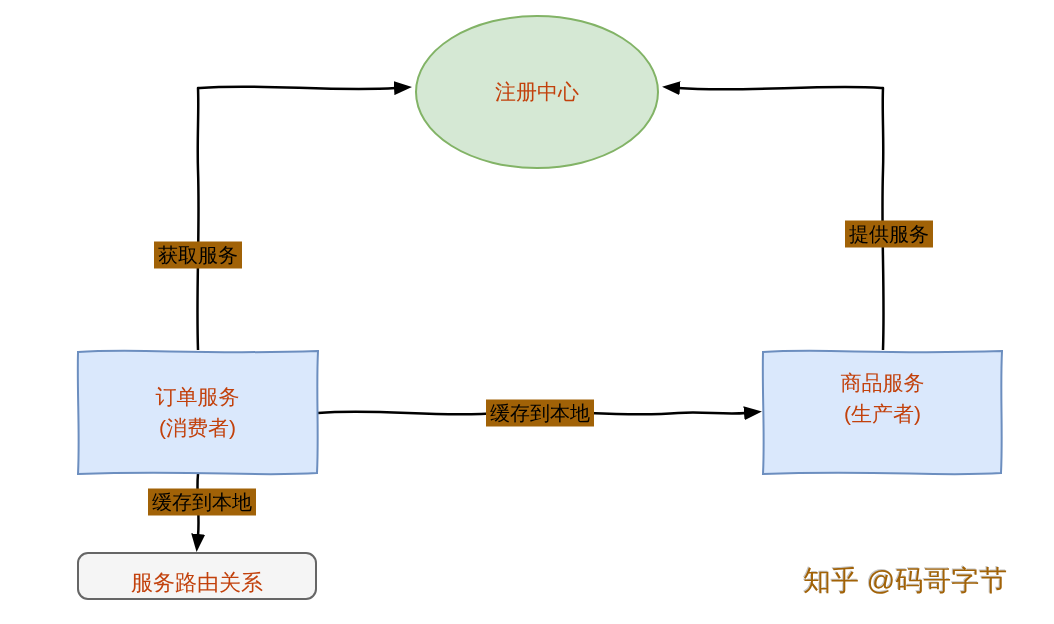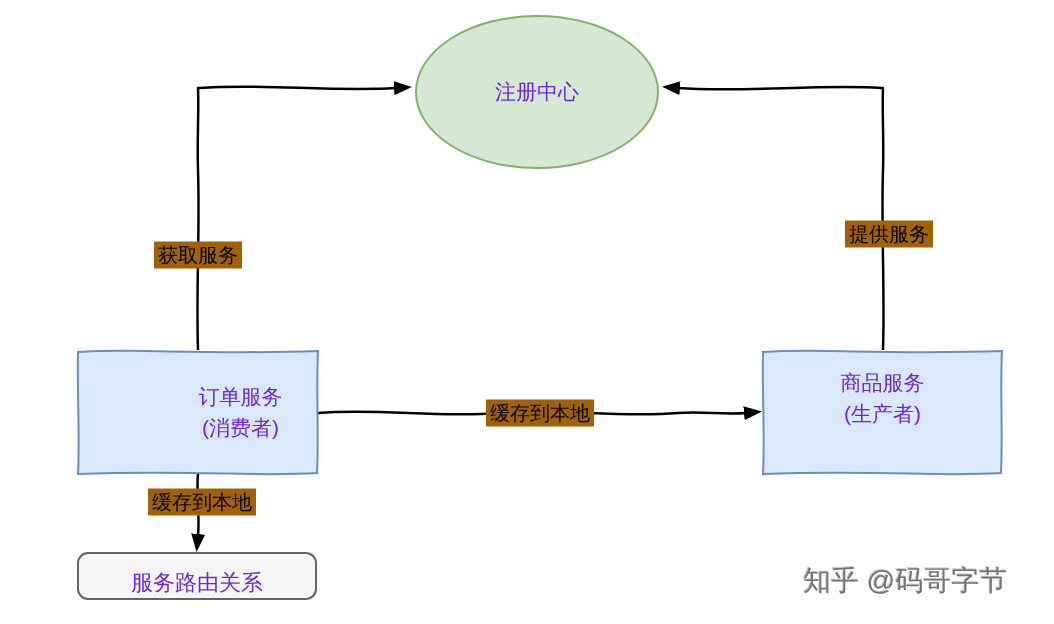--- a/index.html
+++ b/index.html
@@ -35,7 +35,7 @@
     align-items: center;
     justify-content: center;
     text-align: center;
-    color: #6d28d9;
+    color: #c2410c;
     line-height: 1.5;
     pointer-events: none;
   }

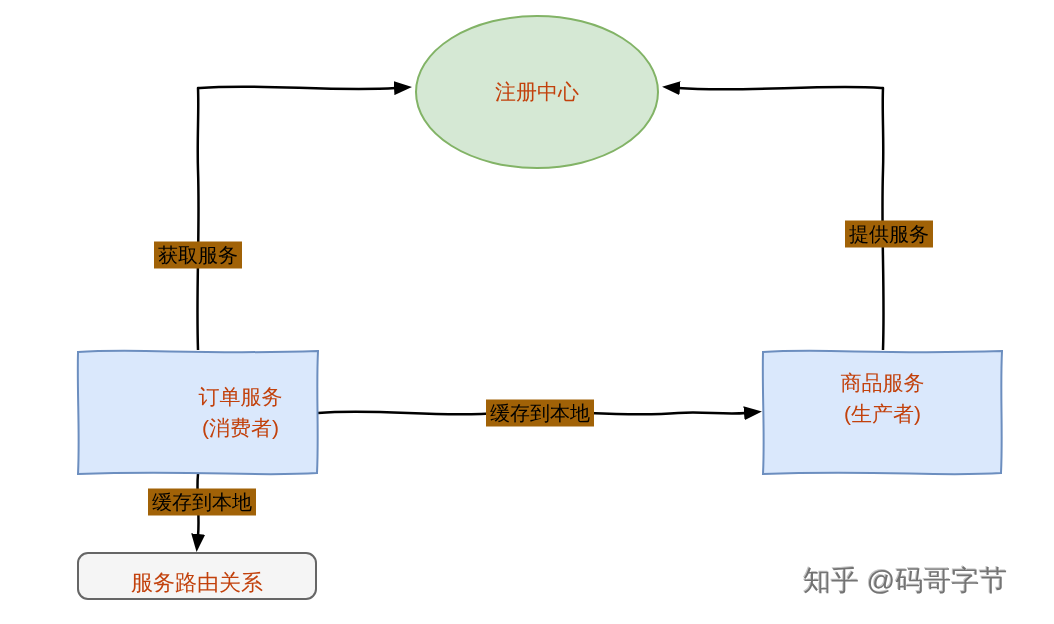--- a/index.html
+++ b/index.html
@@ -40,7 +40,7 @@
     pointer-events: none;
   }
   .node-label.registry { left: 416px; top: 16px; width: 242px; height: 152px; font-size: 21px; }
-  .node-label.order    { left: 77px;  top: 351px; width: 241px; height: 122px; font-size: 21px; padding-left: 43px; }
+  .node-label.order    { left: 77px;  top: 351px; width: 241px; height: 122px; font-size: 21px; }
   .node-label.goods    { left: 762px; top: 352px; width: 241px; height: 92px; font-size: 21px; }
   .node-label.route    { left: 78px;  top: 553px; width: 238px; height: 46px;  font-size: 22px; justify-content: flex-end; }
   .edge-label {

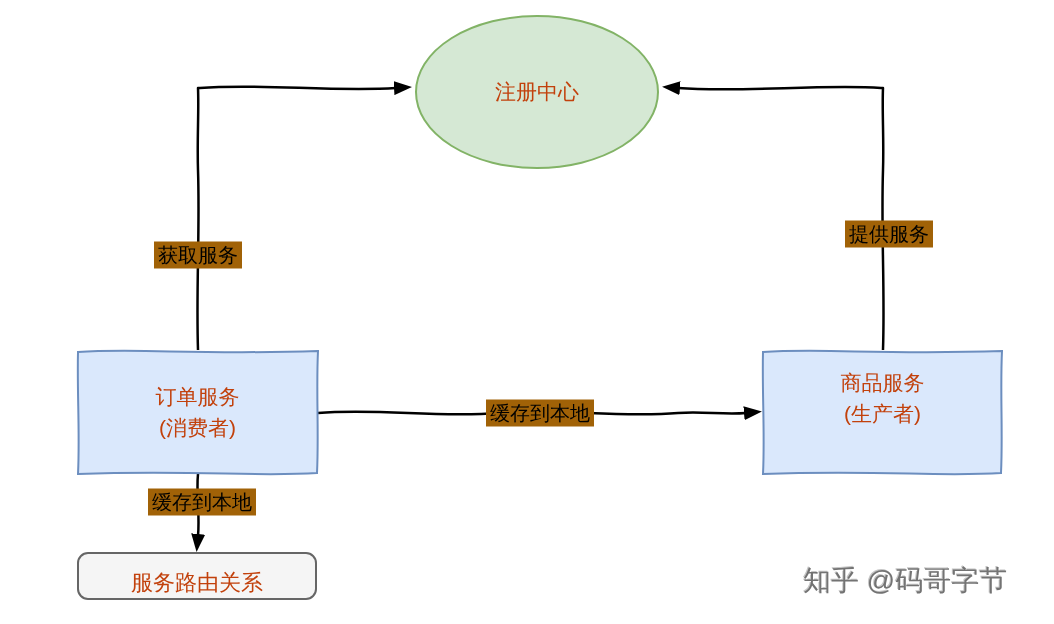--- a/index.html
+++ b/index.html
@@ -57,7 +57,7 @@
     left: 803px;
     top: 562px;
     font-size: 28px;
-    color: #737373;
+    color: #a16207;
     text-shadow: 1px 1px 0 #ffffff, -1px -1px 0 #c6c6c6;
     white-space: nowrap;
   }

